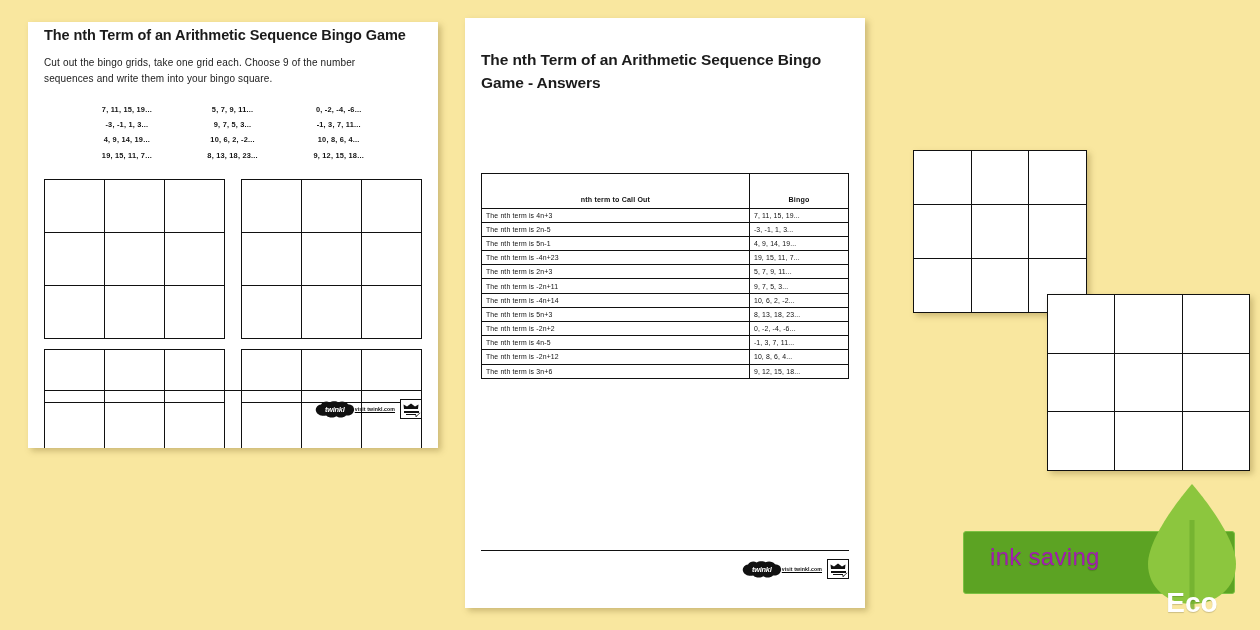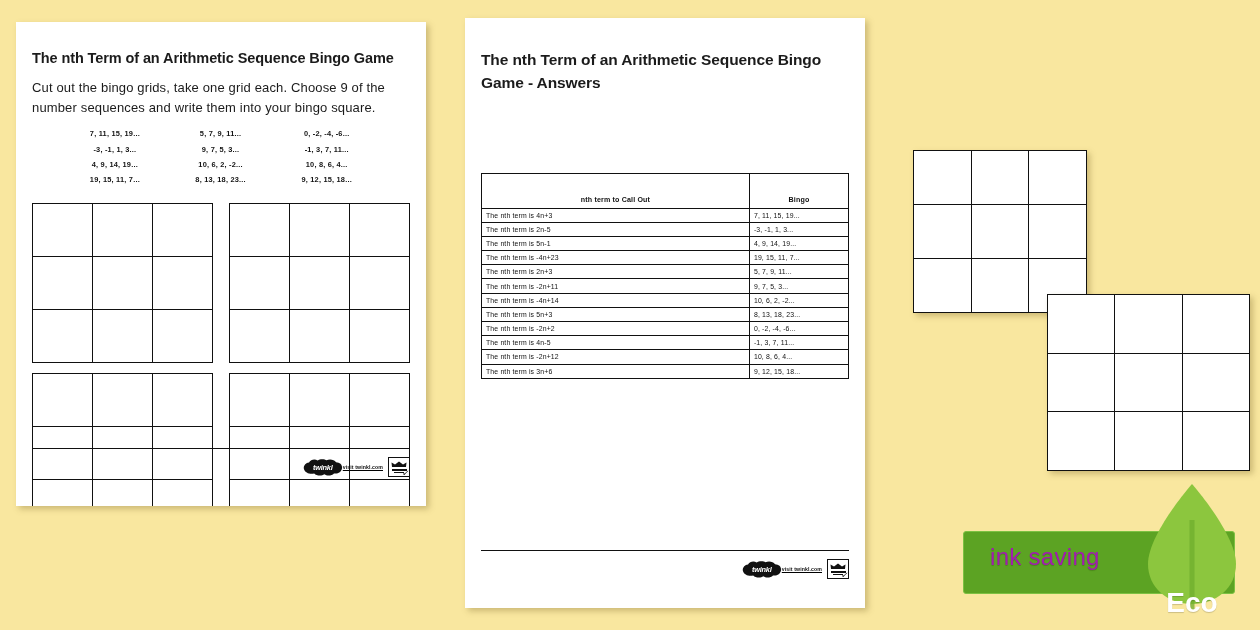--- a/index.html
+++ b/index.html
@@ -24,11 +24,11 @@
     overflow: hidden;
   }
   #page-worksheet {
-    left: 16px;
+    left: 28px;
     top: 22px;
     width: 410px;
-    height: 484px;
-    padding: 28px 16px 0 16px;
+    height: 426px;
+    padding: 5px 16px 0 16px;
   }
   #page-answers {
     left: 465px;

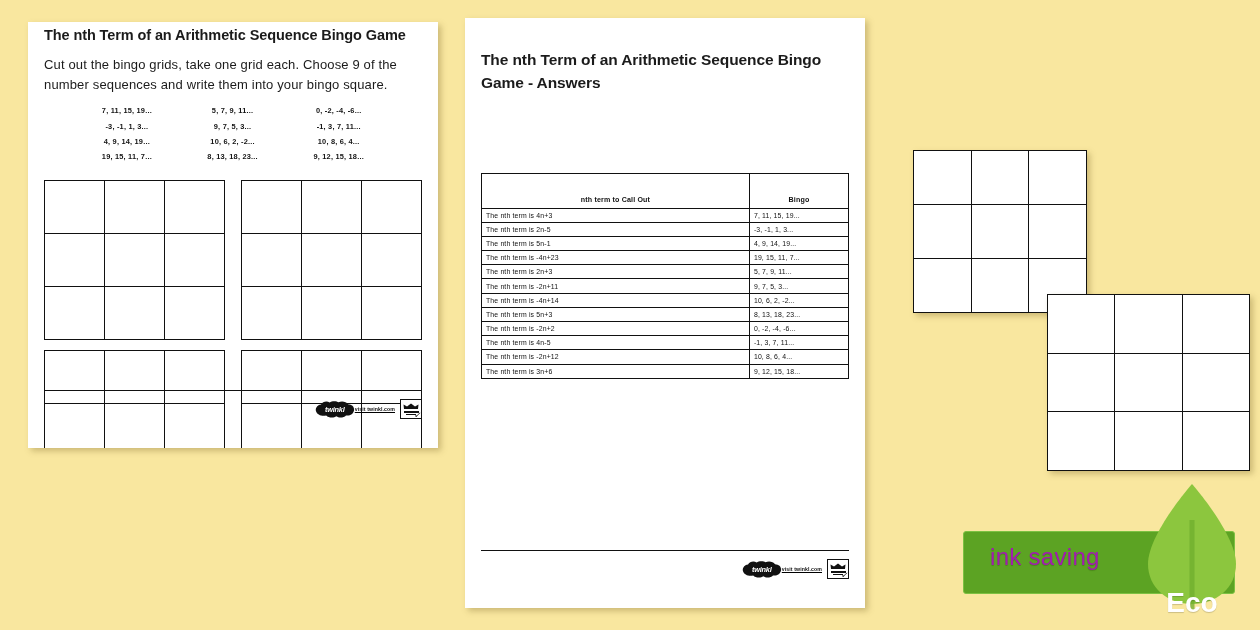--- a/index.html
+++ b/index.html
@@ -49,10 +49,10 @@
   .ws-title .bold { font-weight: bold; }
 
   .ws-instructions {
-    font-size: 13px;
+    font-size: 10px;
     line-height: 1.55;
     color: #1b1b1b;
-    margin: 0 0 8px 0;
+    margin: 0 0 16px 0;
     width: 96%;
     letter-spacing: 0.15px;
   }

